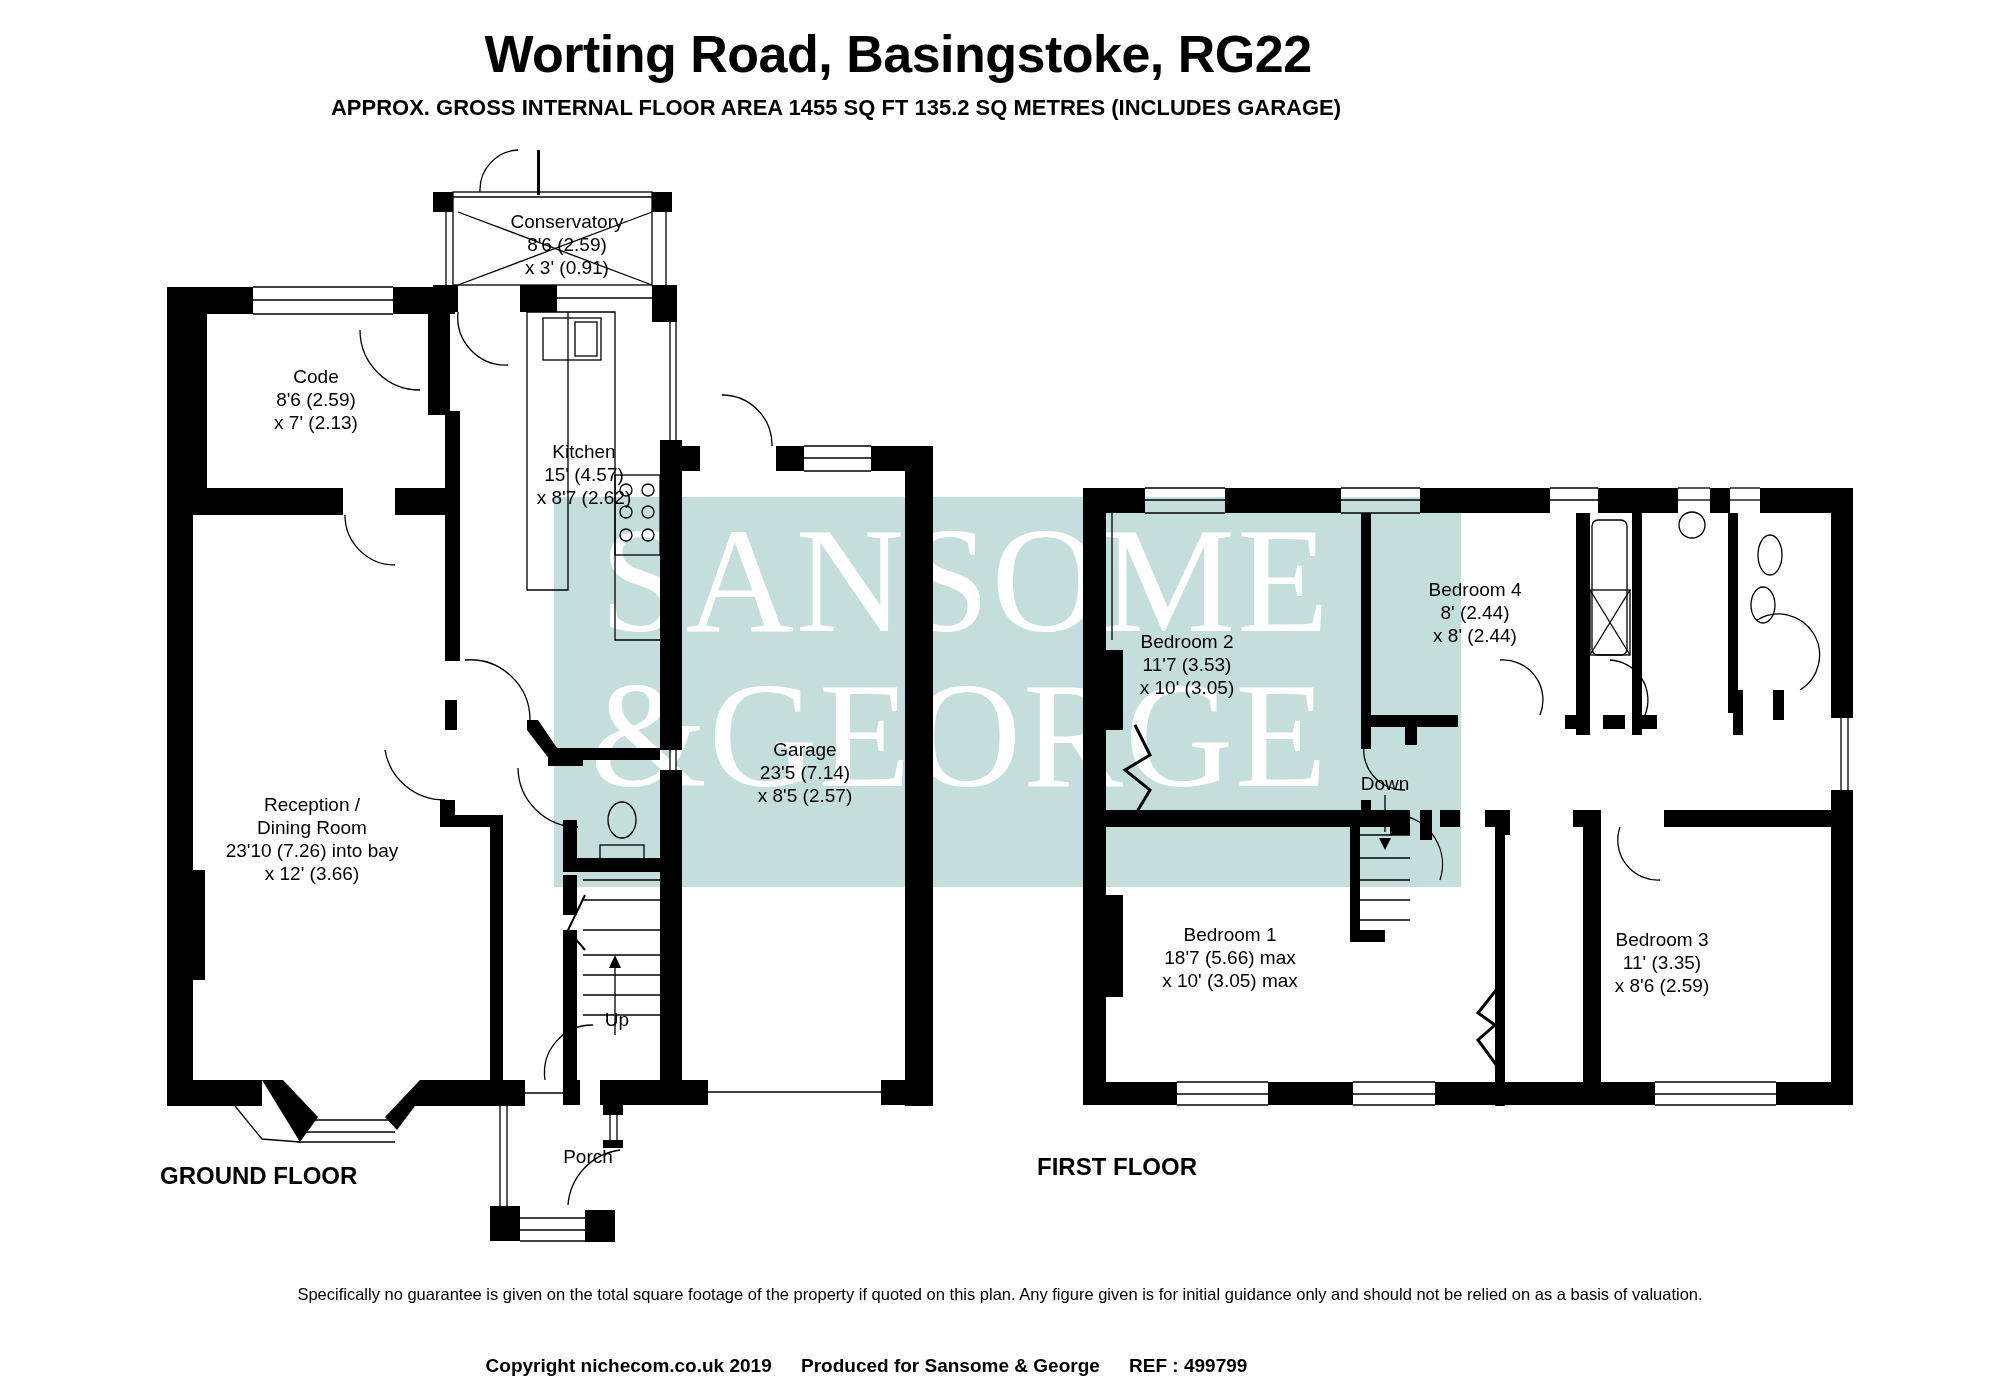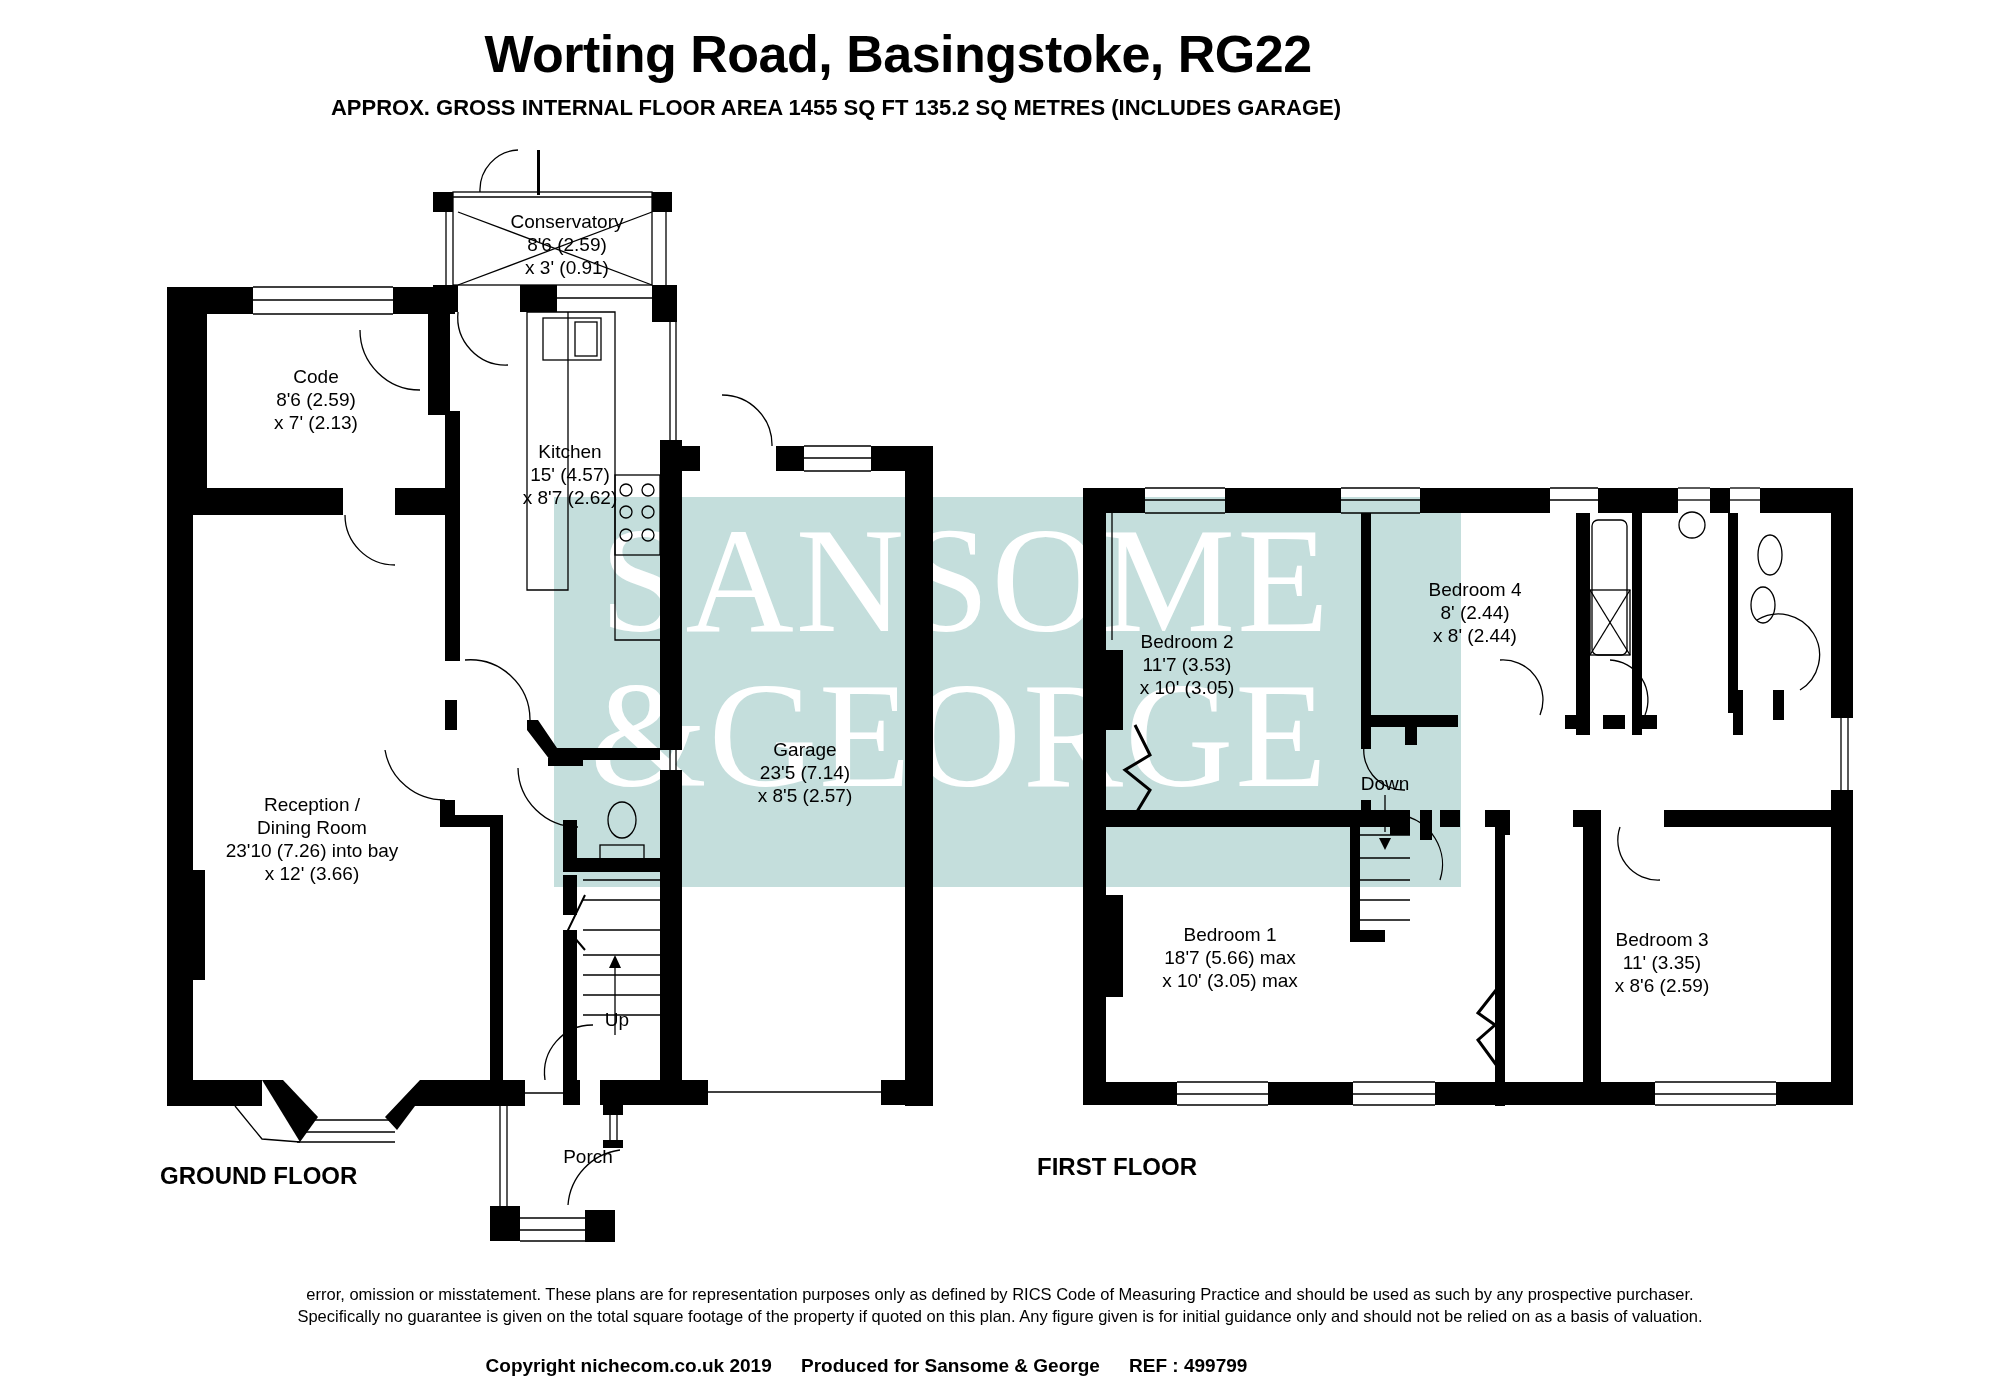--- a/index.html
+++ b/index.html
@@ -279,7 +279,7 @@
   <span class="dm">8'6 (2.59)</span>
   <span class="dm">x 7' (2.13)</span>
 </div>
-<div class="label" style="left:570px;top:440px;">
+<div class="label" style="left:584px;top:440px;">
   <span class="nm">Kitchen</span>
   <span class="dm">15' (4.57)</span>
   <span class="dm">x 8'7 (2.62)</span>

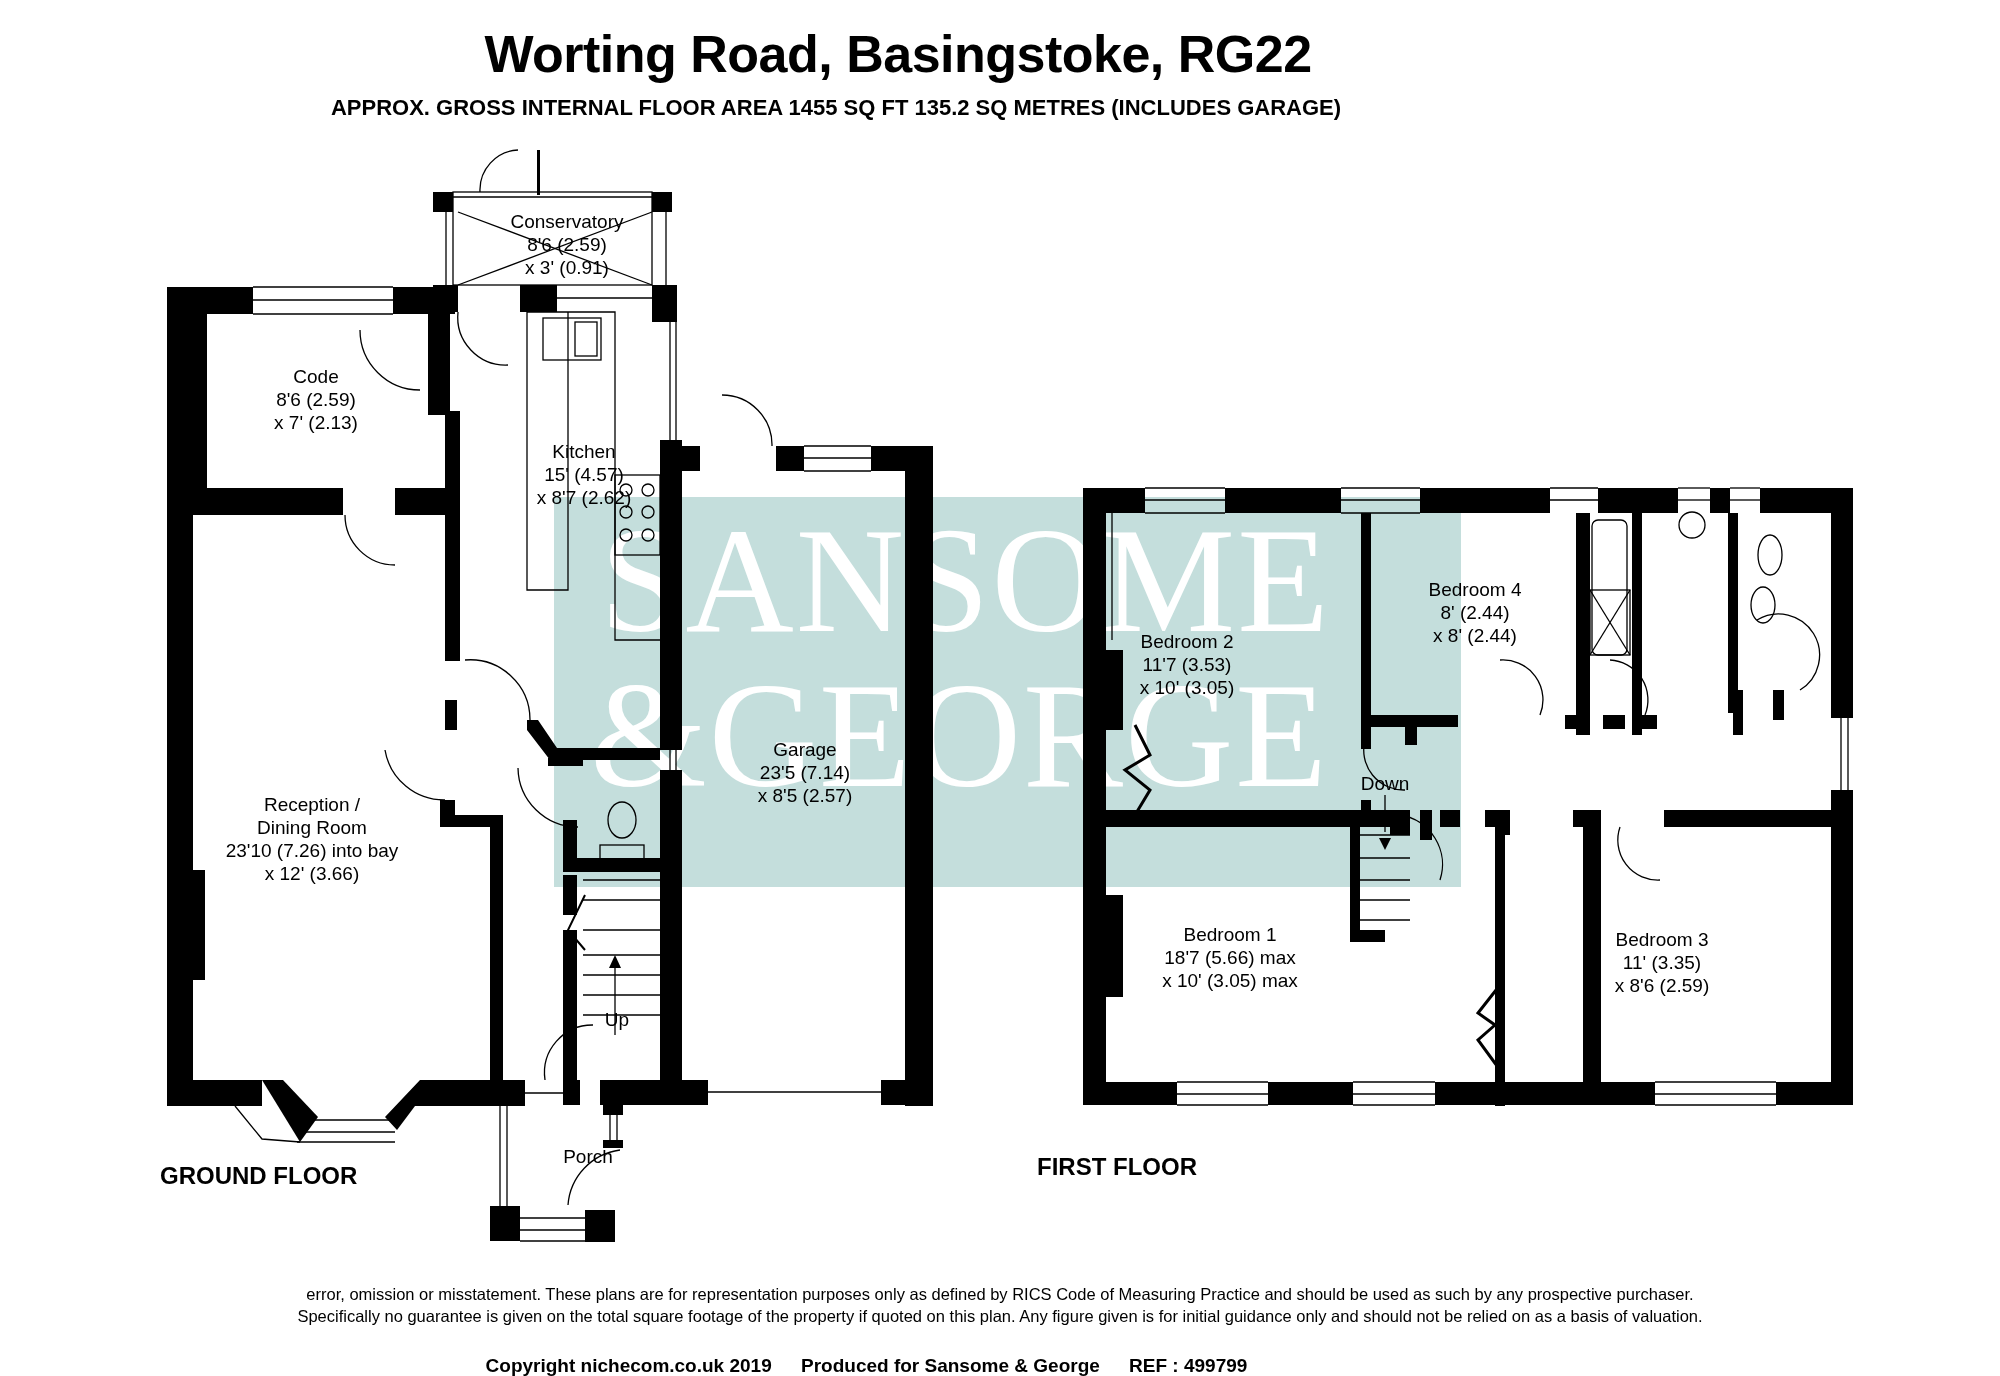--- a/index.html
+++ b/index.html
@@ -330,7 +330,6 @@
 <div class="abs floor-label" style="left:1037px;top:1137px;margin-top:16px;">FIRST FLOOR</div>
 
 <div class="abs disclaimer">
-  <div>error, omission or misstatement. These plans are for representation purposes only as defined by RICS Code of Measuring Practice and should be used as such by any prospective purchaser.</div>
   <div>Specifically no guarantee is given on the total square footage of the property if quoted on this plan. Any figure given is for initial guidance only and should not be relied on as a basis of valuation.</div>
 </div>
 <div class="abs footer" style="top:1355px;">

